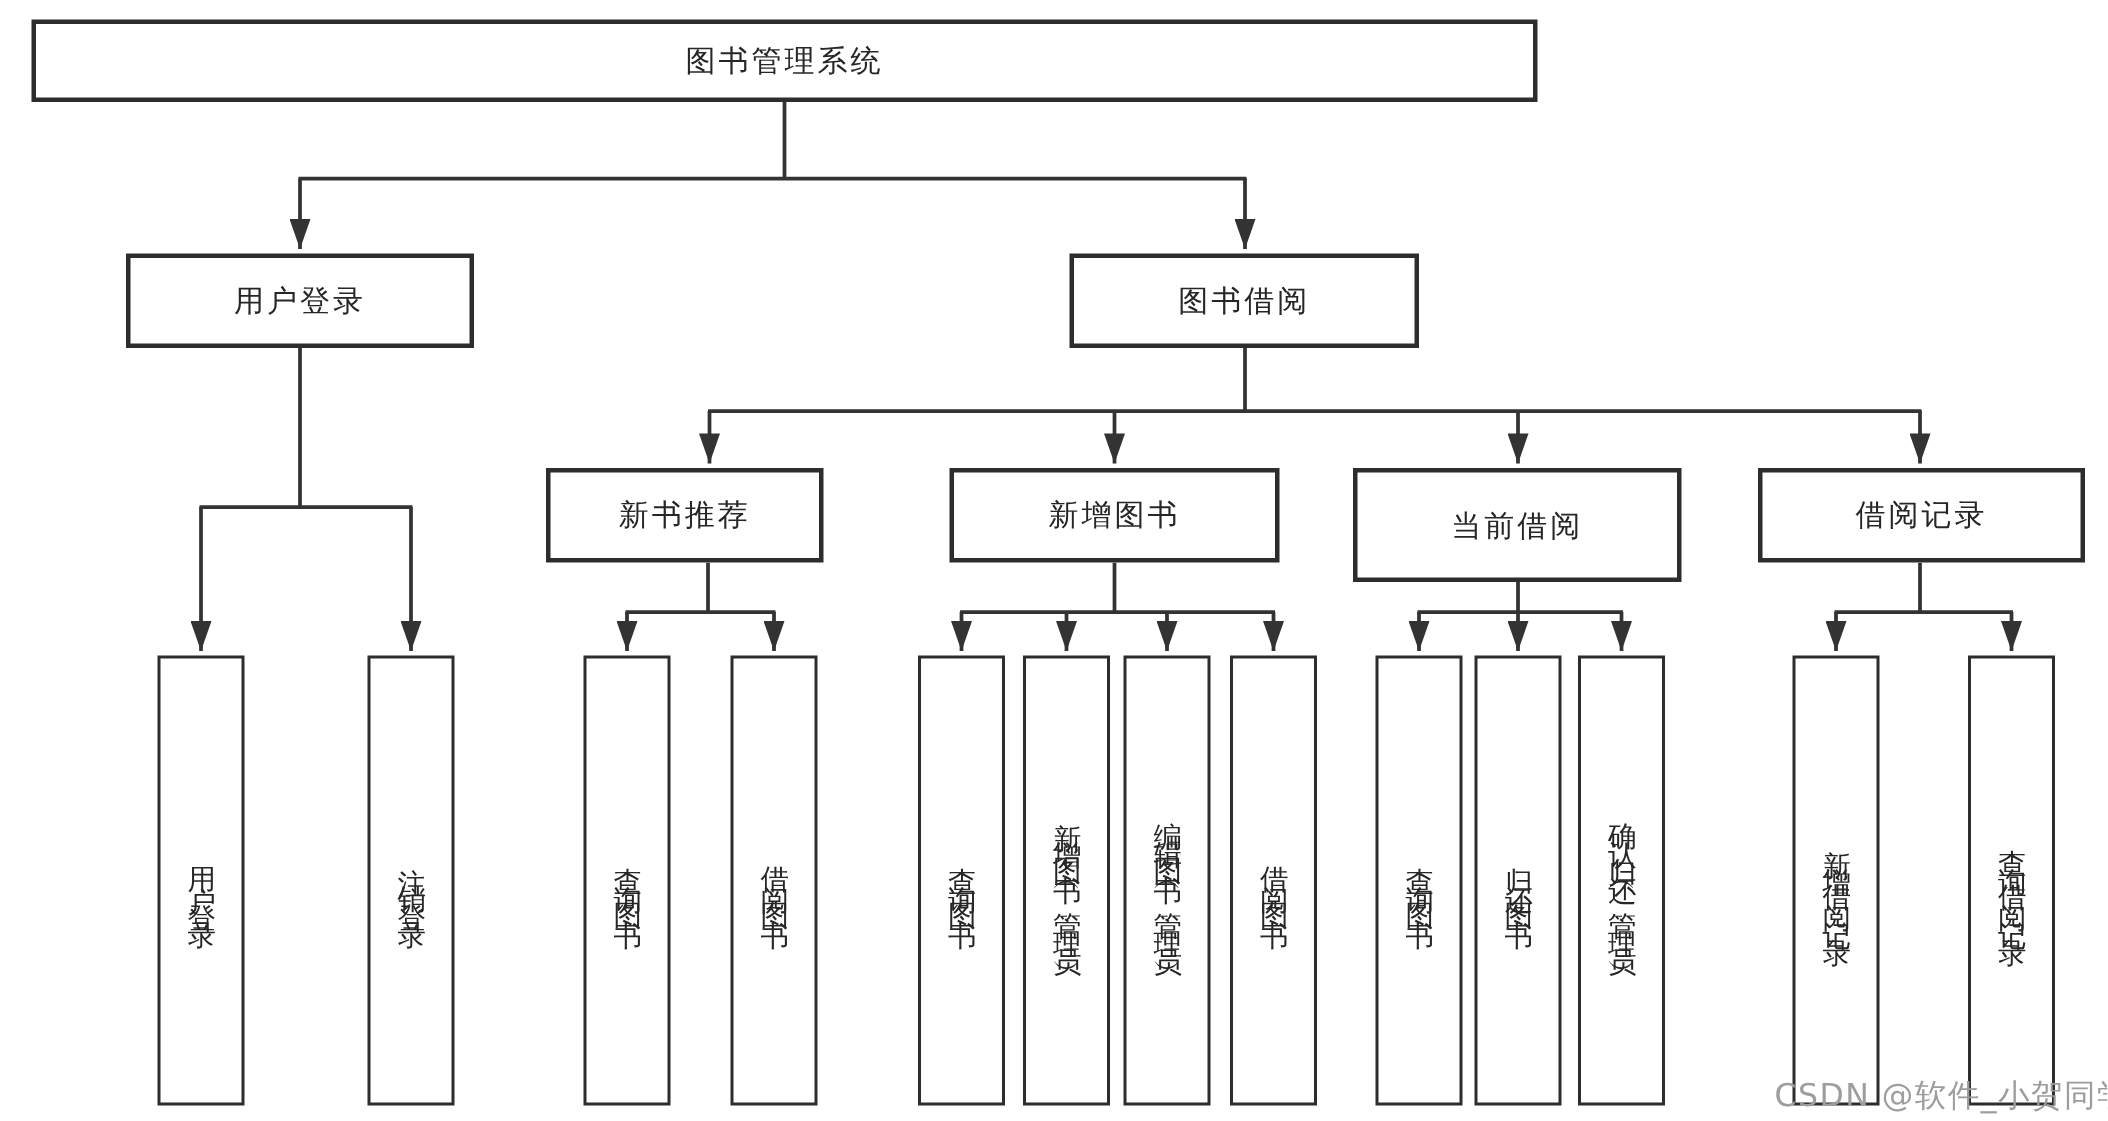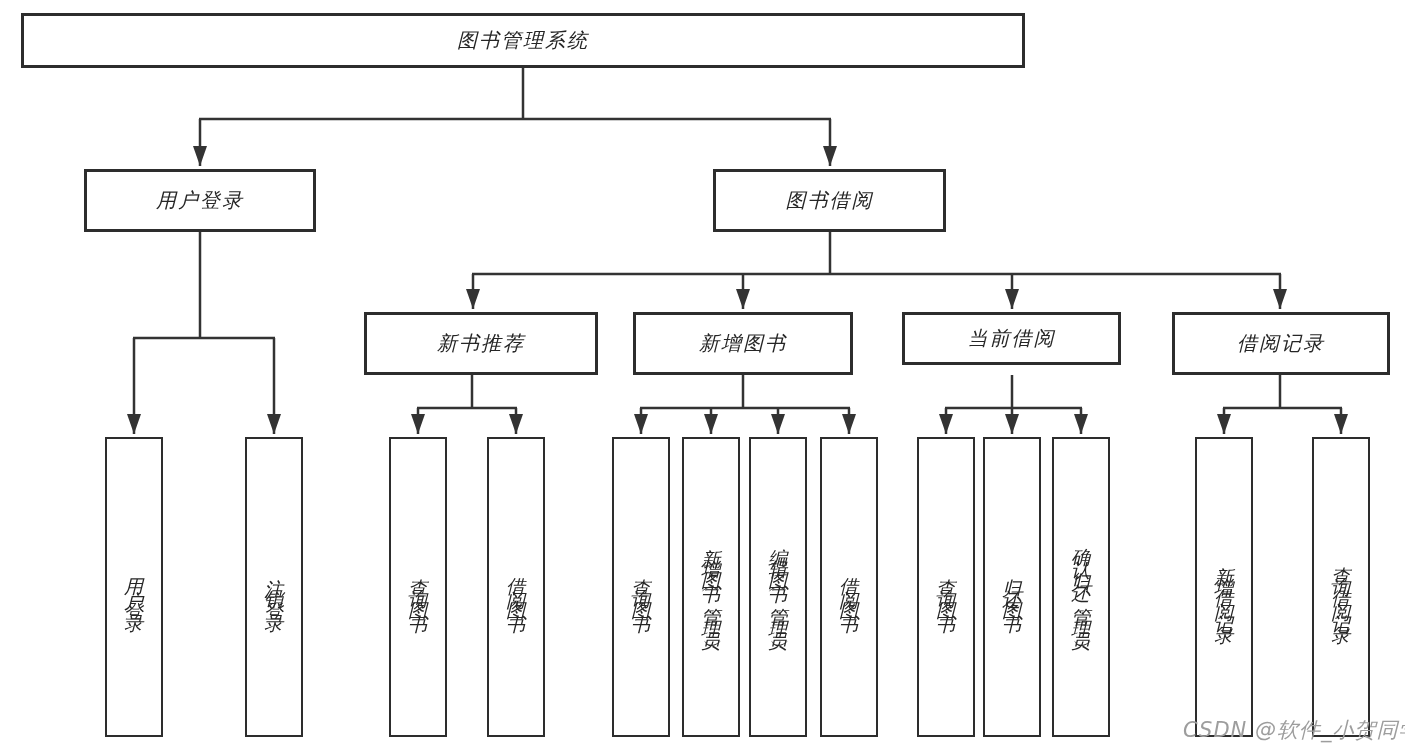--- a/index.html
+++ b/index.html
@@ -11,7 +11,6 @@
     background: #ffffff;
     font-family: "DejaVu Sans", sans-serif;
     overflow: hidden;
-    font-style: italic;
   }
   svg.connectors {
     position: absolute;

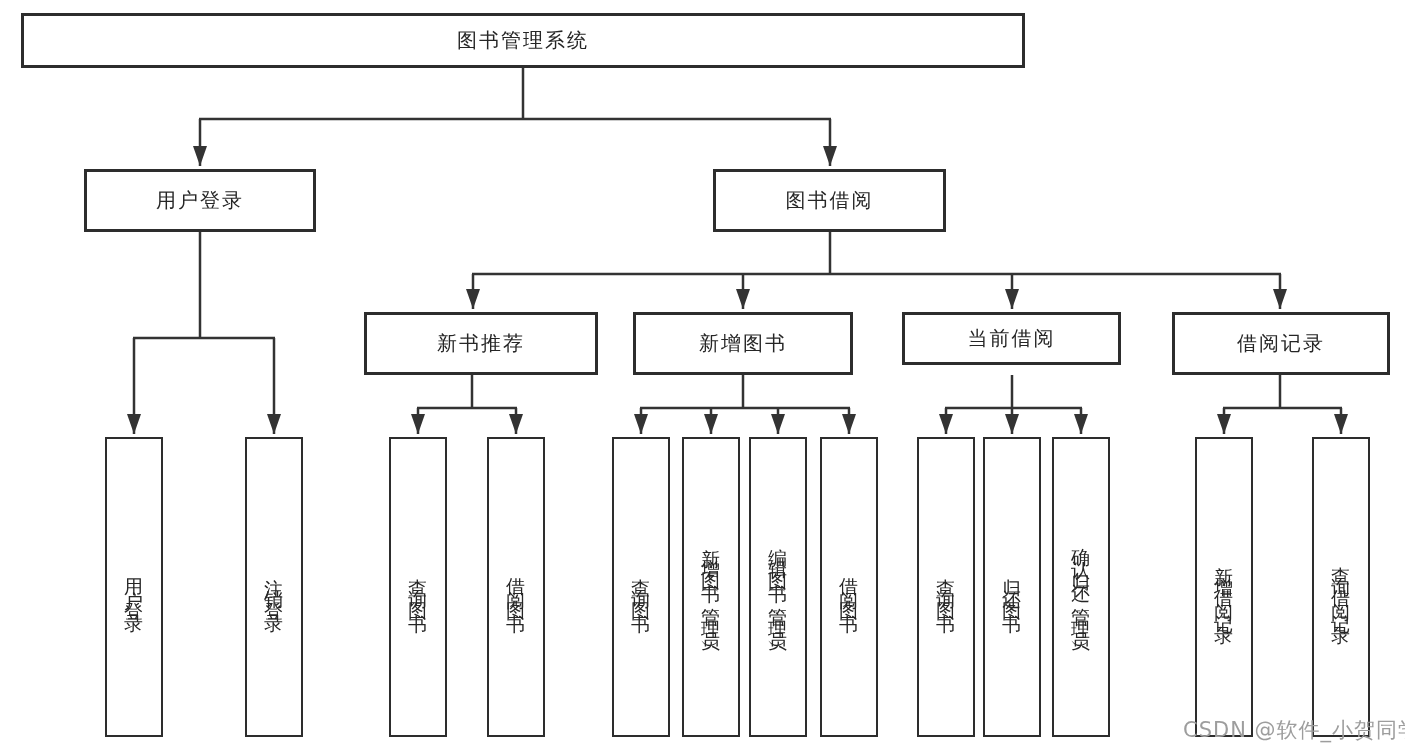--- a/index.html
+++ b/index.html
@@ -120,7 +120,7 @@
   <div class="node h" style="left:84px; top:169px; width:232px; height:63px;">用户登录</div>
   <div class="node h" style="left:713px; top:169px; width:233px; height:63px;">图书借阅</div>
 
-  <div class="node h" style="left:364px; top:312px; width:234px; height:63px;">新书推荐</div>
+  <div class="node h" style="left:364px; top:312px; width:185px; height:63px;">新书推荐</div>
   <div class="node h" style="left:633px; top:312px; width:220px; height:63px;">新增图书</div>
   <div class="node h" style="left:902px; top:312px; width:219px; height:53px;">当前借阅</div>
   <div class="node h" style="left:1172px; top:312px; width:218px; height:63px;">借阅记录</div>

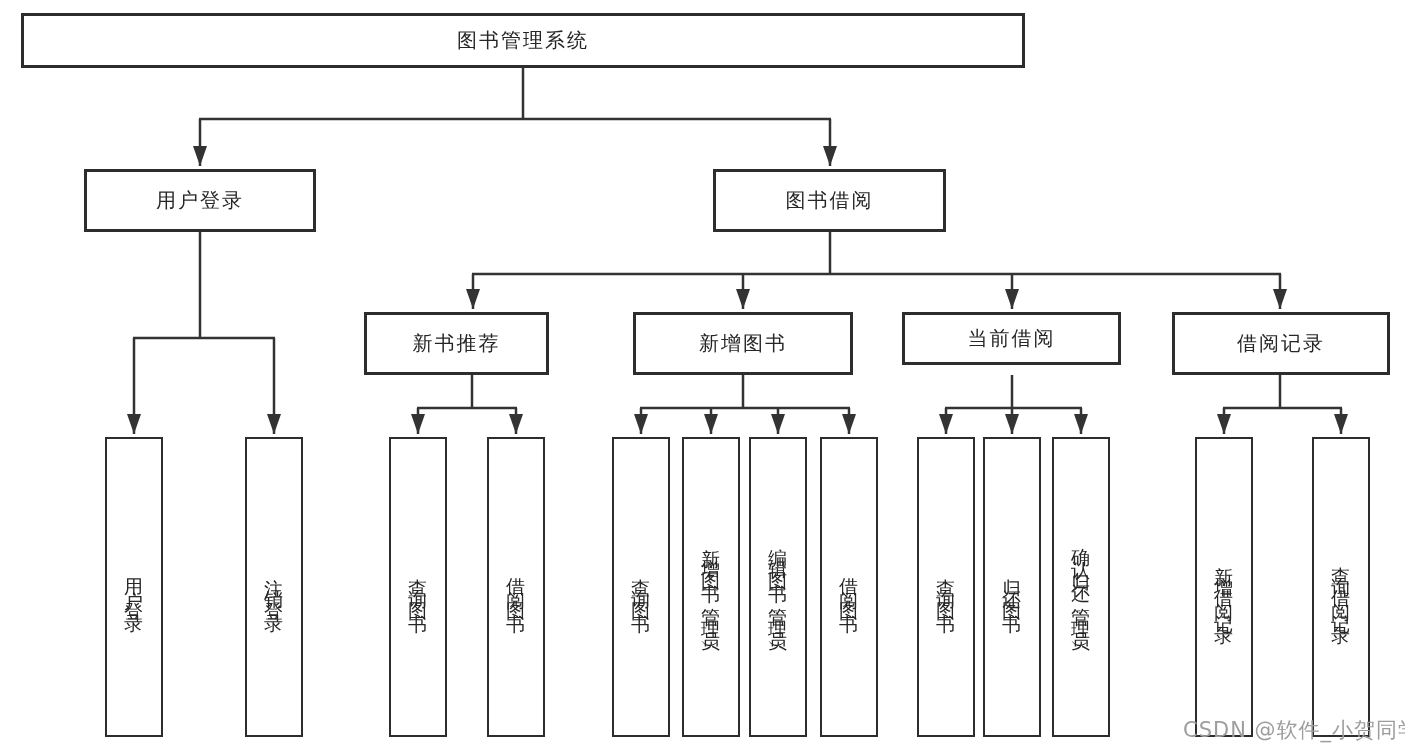--- a/index.html
+++ b/index.html
@@ -122,7 +122,7 @@
 
   <div class="node h" style="left:364px; top:312px; width:185px; height:63px;">新书推荐</div>
   <div class="node h" style="left:633px; top:312px; width:220px; height:63px;">新增图书</div>
-  <div class="node h" style="left:902px; top:312px; width:219px; height:53px;">当前借阅</div>
+  <div class="node h" style="left:902px; top:312px; width:219px; height:76px;">当前借阅</div>
   <div class="node h" style="left:1172px; top:312px; width:218px; height:63px;">借阅记录</div>
 
   <div class="node v" style="left:105px;">

